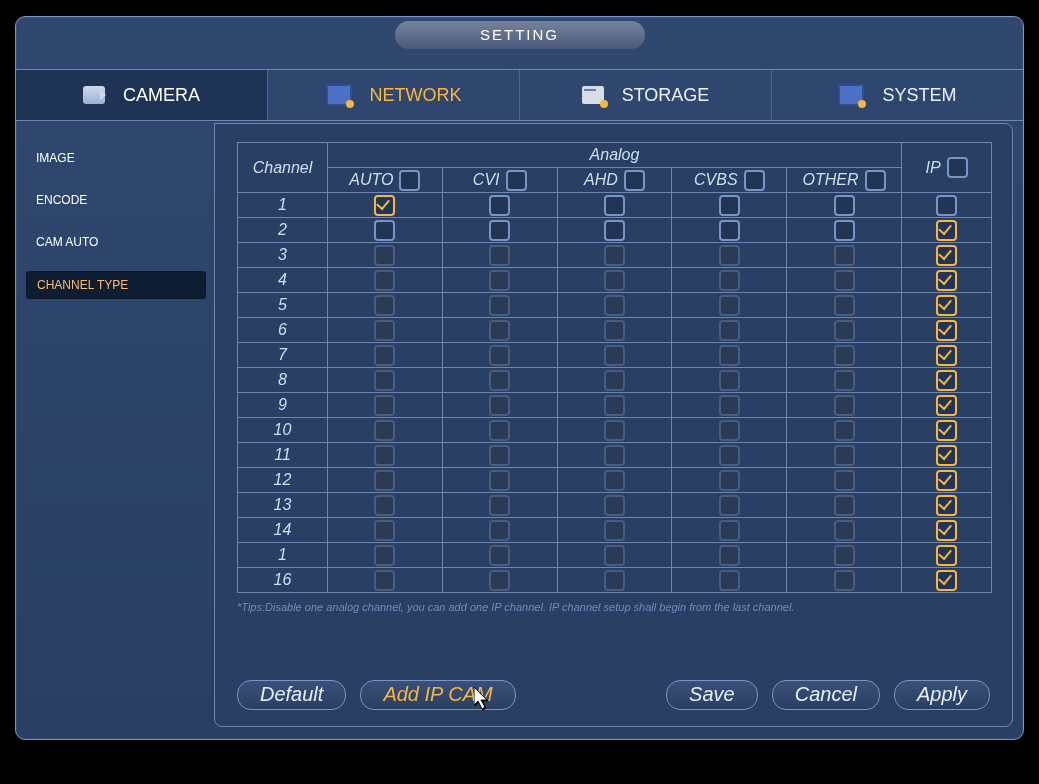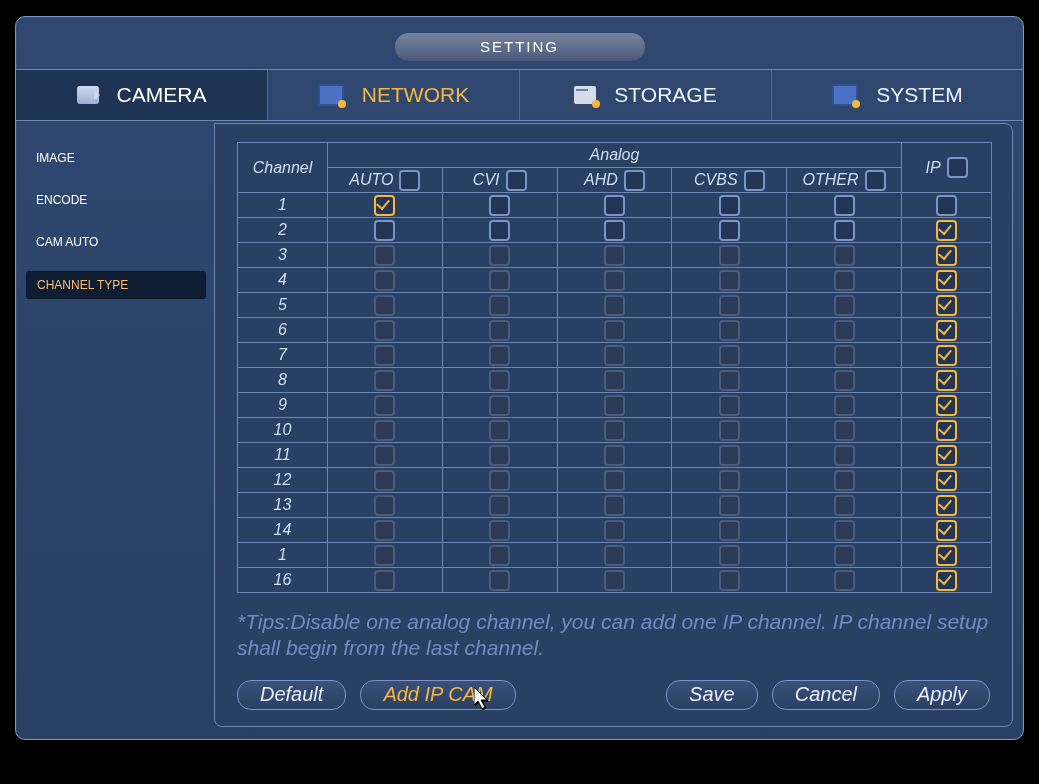--- a/index.html
+++ b/index.html
@@ -19,7 +19,7 @@
   }
   
   .title-pill{
-    position:absolute;top:16px;left:50%;transform:translateX(-50%);
+    position:absolute;top:4px;left:50%;transform:translateX(-50%);
     width:250px;height:28px;line-height:28px;text-align:center;
     background:linear-gradient(#76839d,#4a5a7b);
     border-radius:14px;

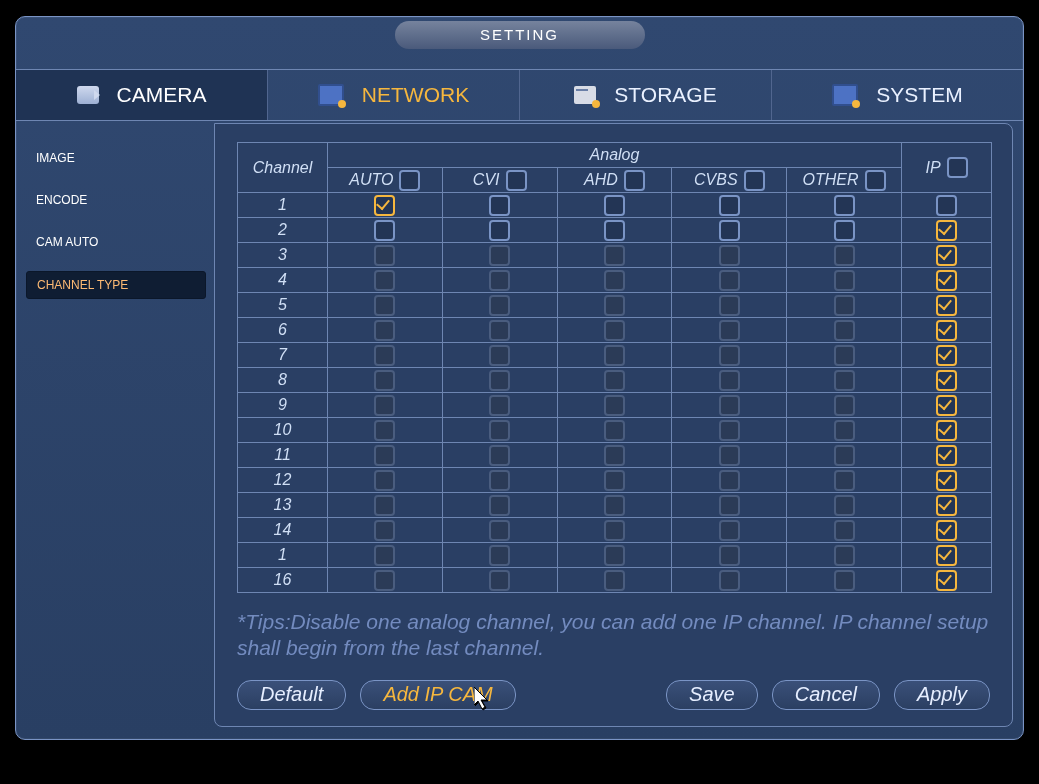--- a/index.html
+++ b/index.html
@@ -35,7 +35,7 @@
   .tab{
     flex:1;display:flex;align-items:center;justify-content:center;
     gap:18px;height:100%;
-    color:#eaf1ff;font-size:21px;
+    color:#eaf1ff;font-size:18px;
     border-right:1px solid #51668f;
     cursor:pointer;
   }

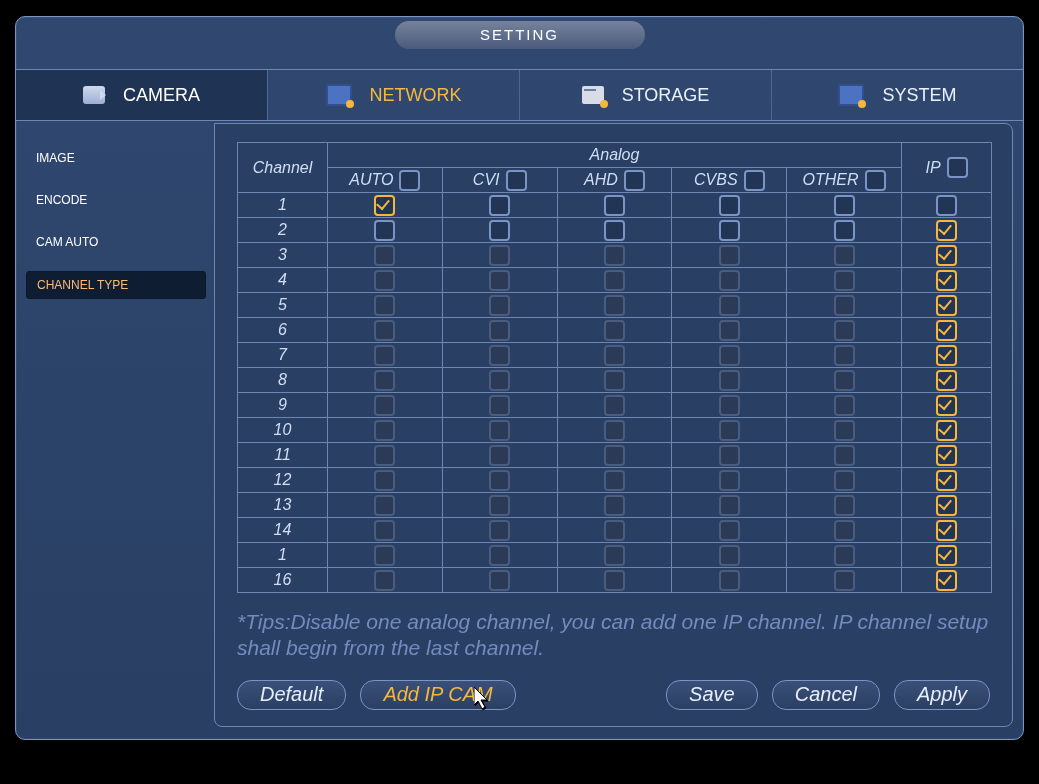--- a/index.html
+++ b/index.html
@@ -112,7 +112,7 @@
     border:solid #f6b73e;border-width:0 2.5px 2.5px 0;transform:rotate(40deg);
   }
   
-  .tips{margin-top:16px;color:#738bbf;font-size:21px;line-height:26px}
+  .tips{margin-top:1px;color:#738bbf;font-size:11px;line-height:26px}
   
   .btns{
     position:absolute;left:22px;right:22px;bottom:14px;height:34px;

